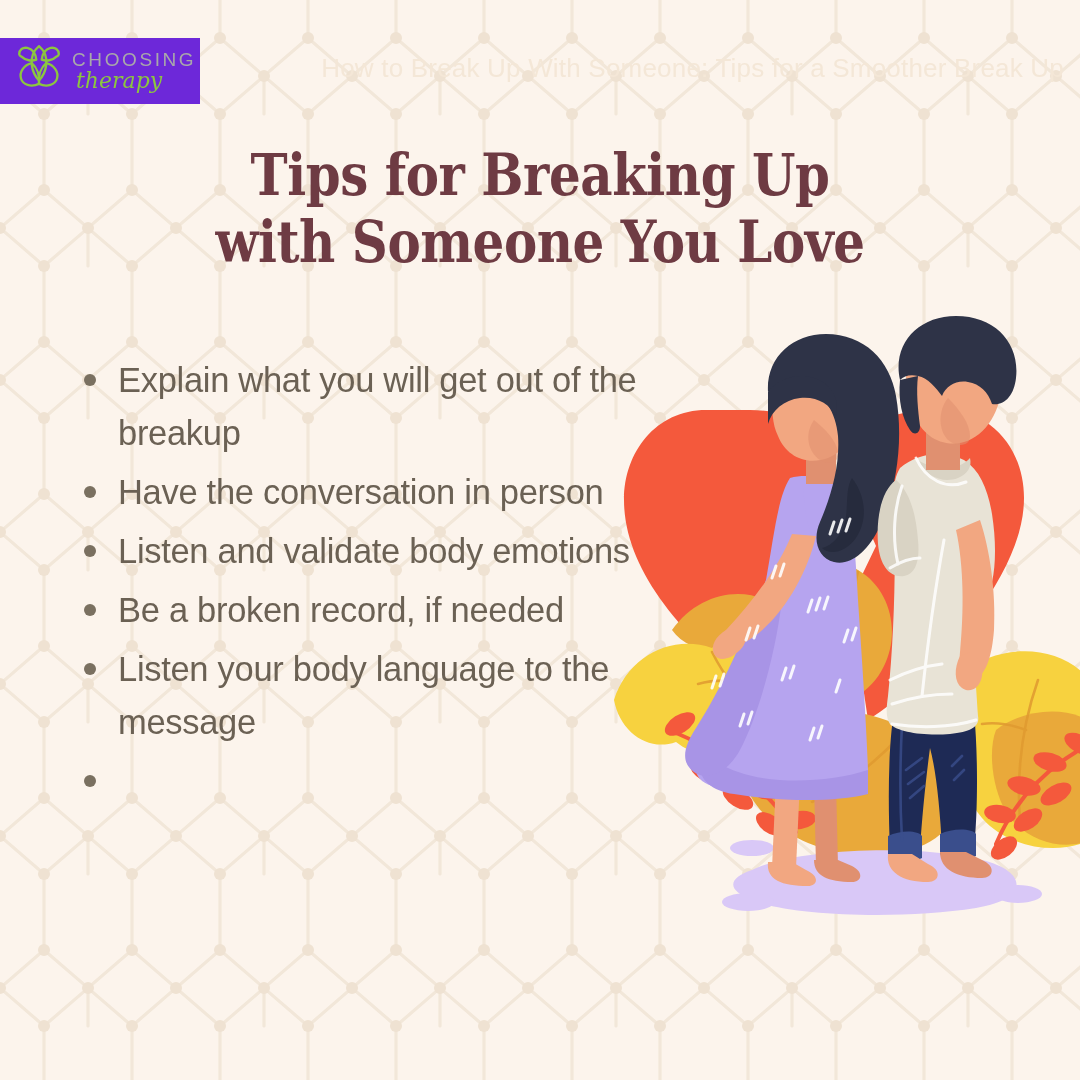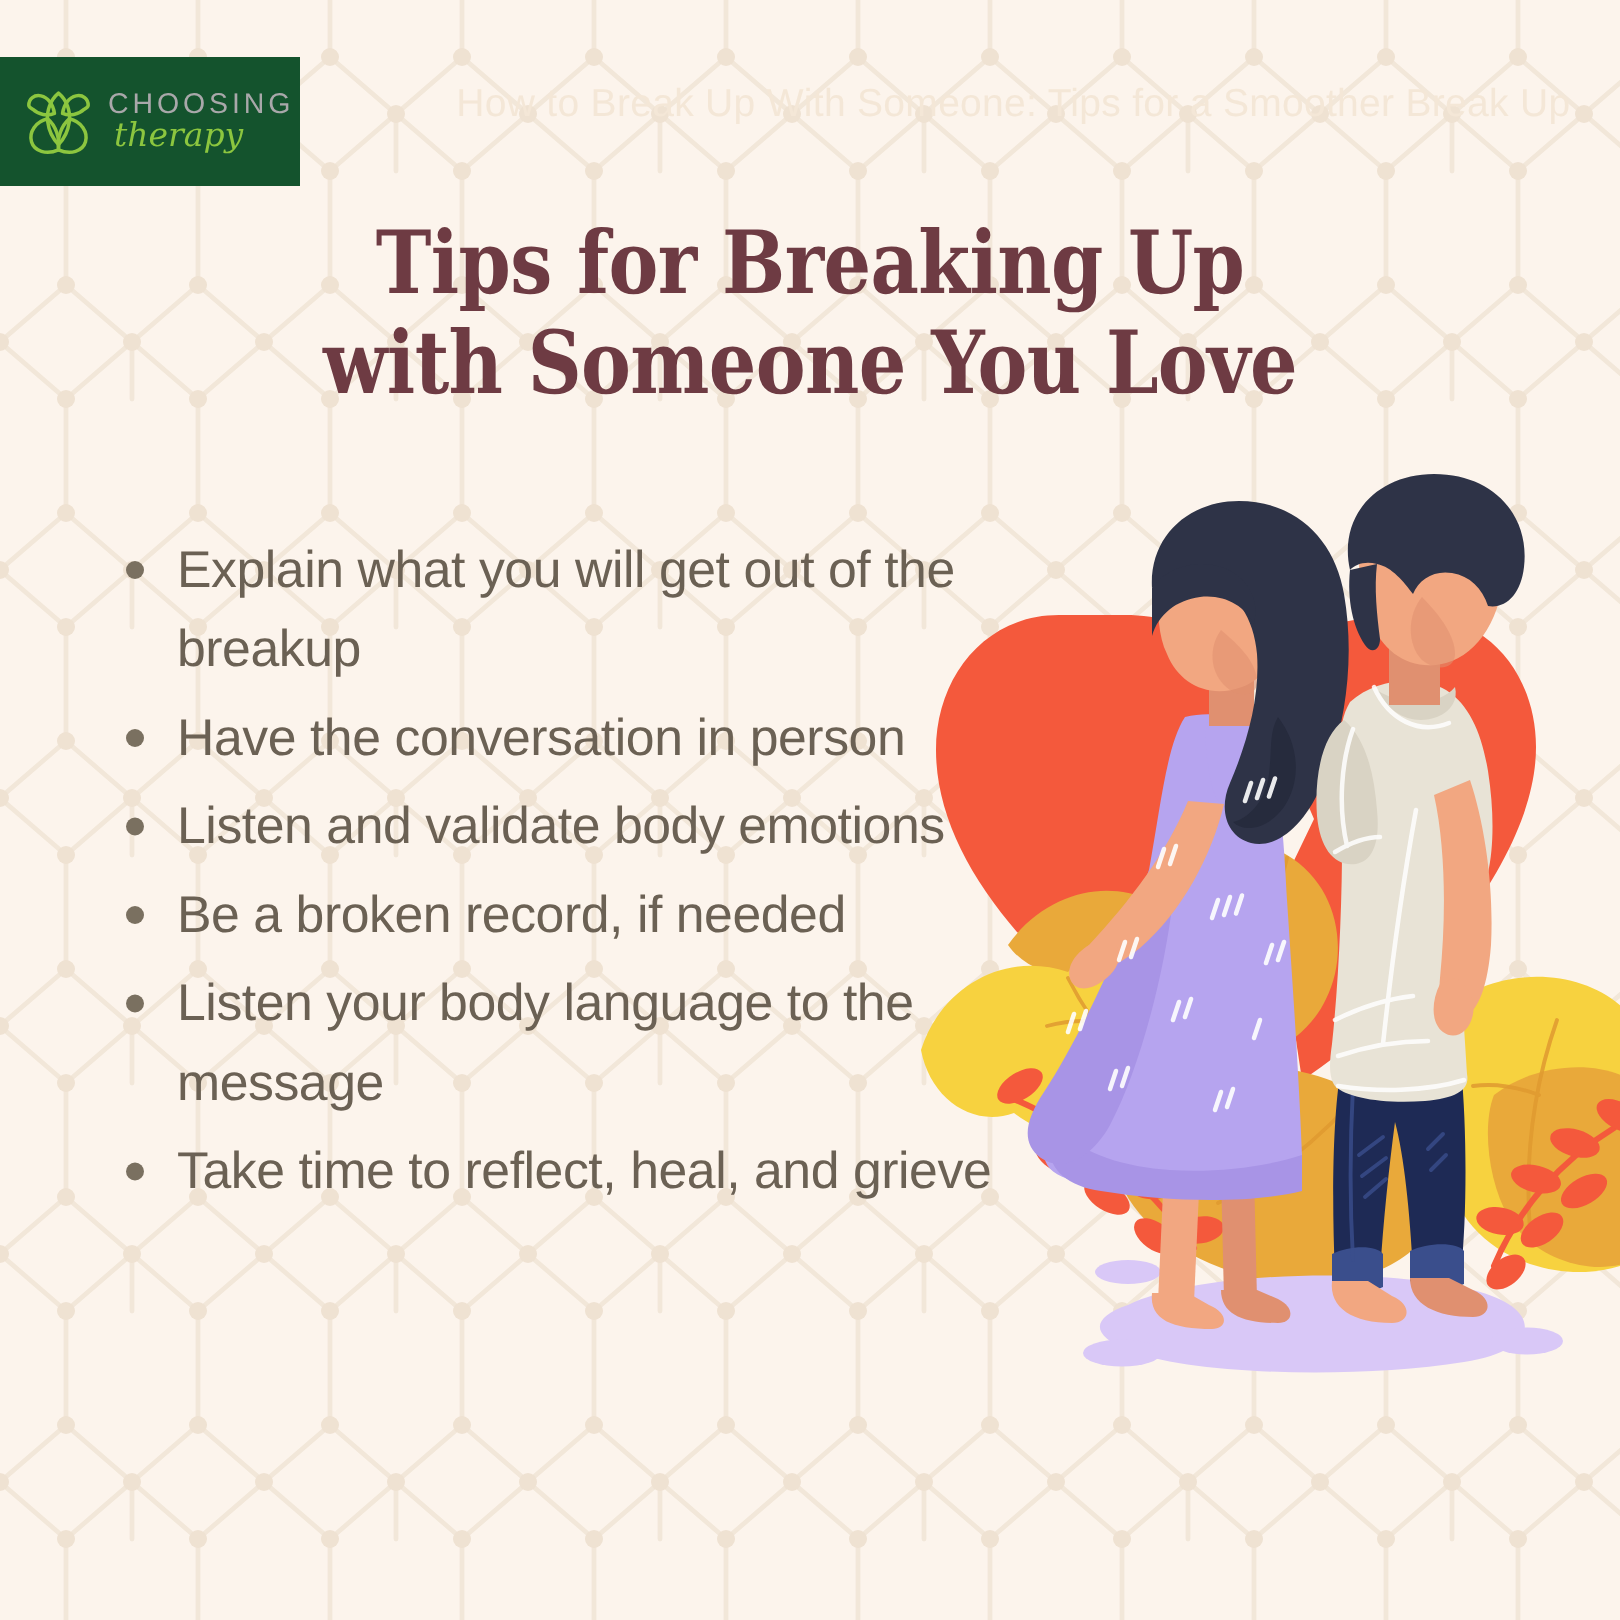--- a/index.html
+++ b/index.html
@@ -16,9 +16,9 @@
 
   
   .logo-box{
-    position:absolute;left:0;top:38px;width:200px;height:86px;
-    background:#14532d;z-index:5;
-    display:flex;align-items:center;
+    position:absolute;left:0;top:38px;width:200px;height:66px;
+    background:#6d28d9;z-index:5;
+    display:flex;
   }
   .logo-mark{width:54px;height:54px;margin-left:12px;flex:0 0 auto;}
   .logo-words{margin-left:6px;display:flex;flex-direction:column;justify-content:center;line-height:1;}

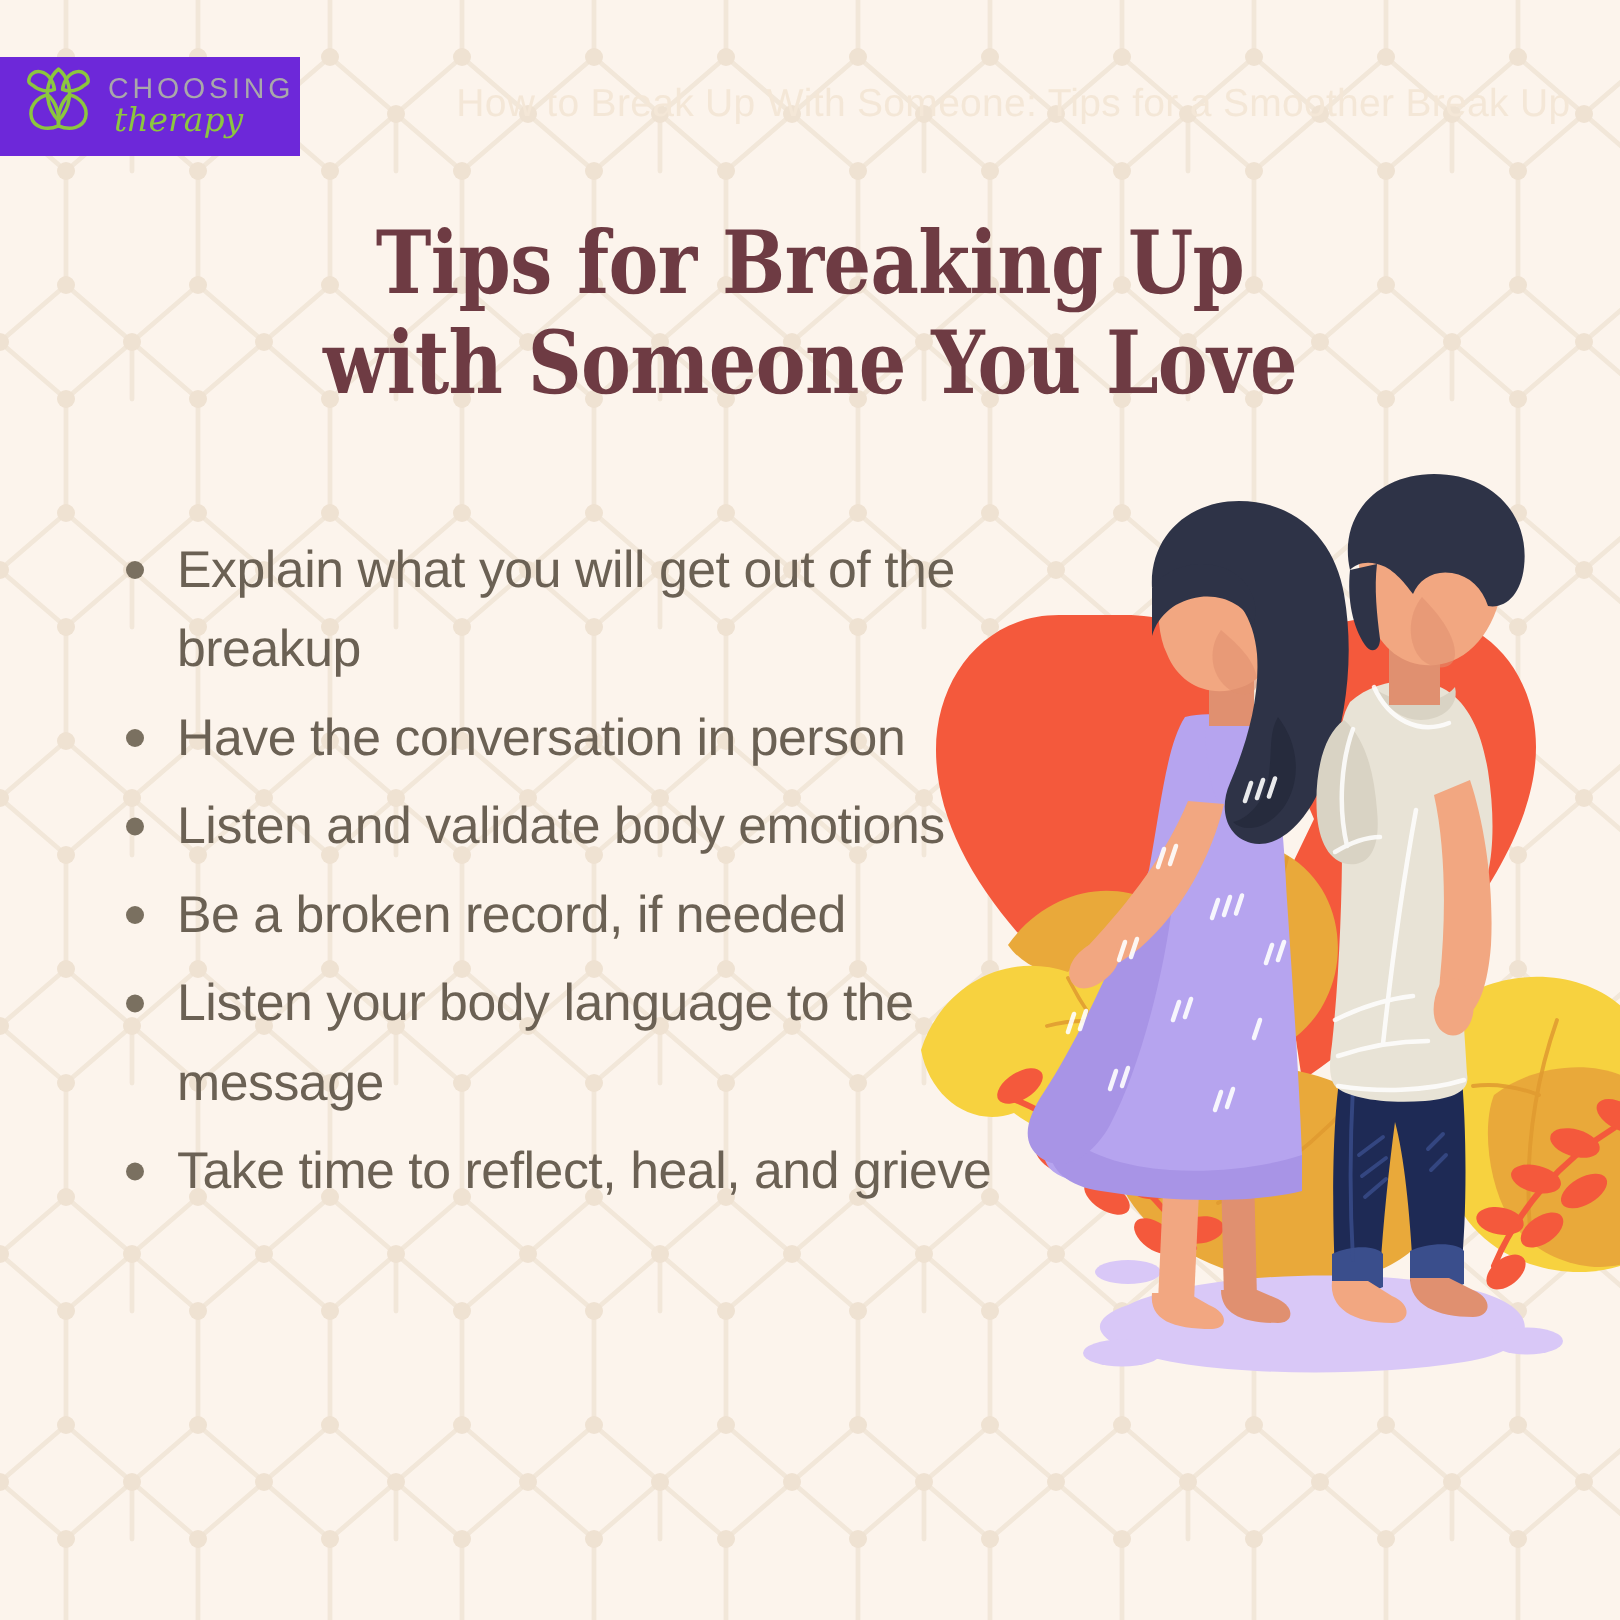--- a/index.html
+++ b/index.html
@@ -33,7 +33,7 @@
 
   
   .header-line{
-    position:absolute;right:33px;top:53px;z-index:4;
+    position:absolute;right:16px;top:53px;z-index:4;
     font-size:26px;color:#F4E7D7;letter-spacing:.2px;
     font-family:"Liberation Sans",sans-serif;font-weight:400;
     white-space:nowrap;

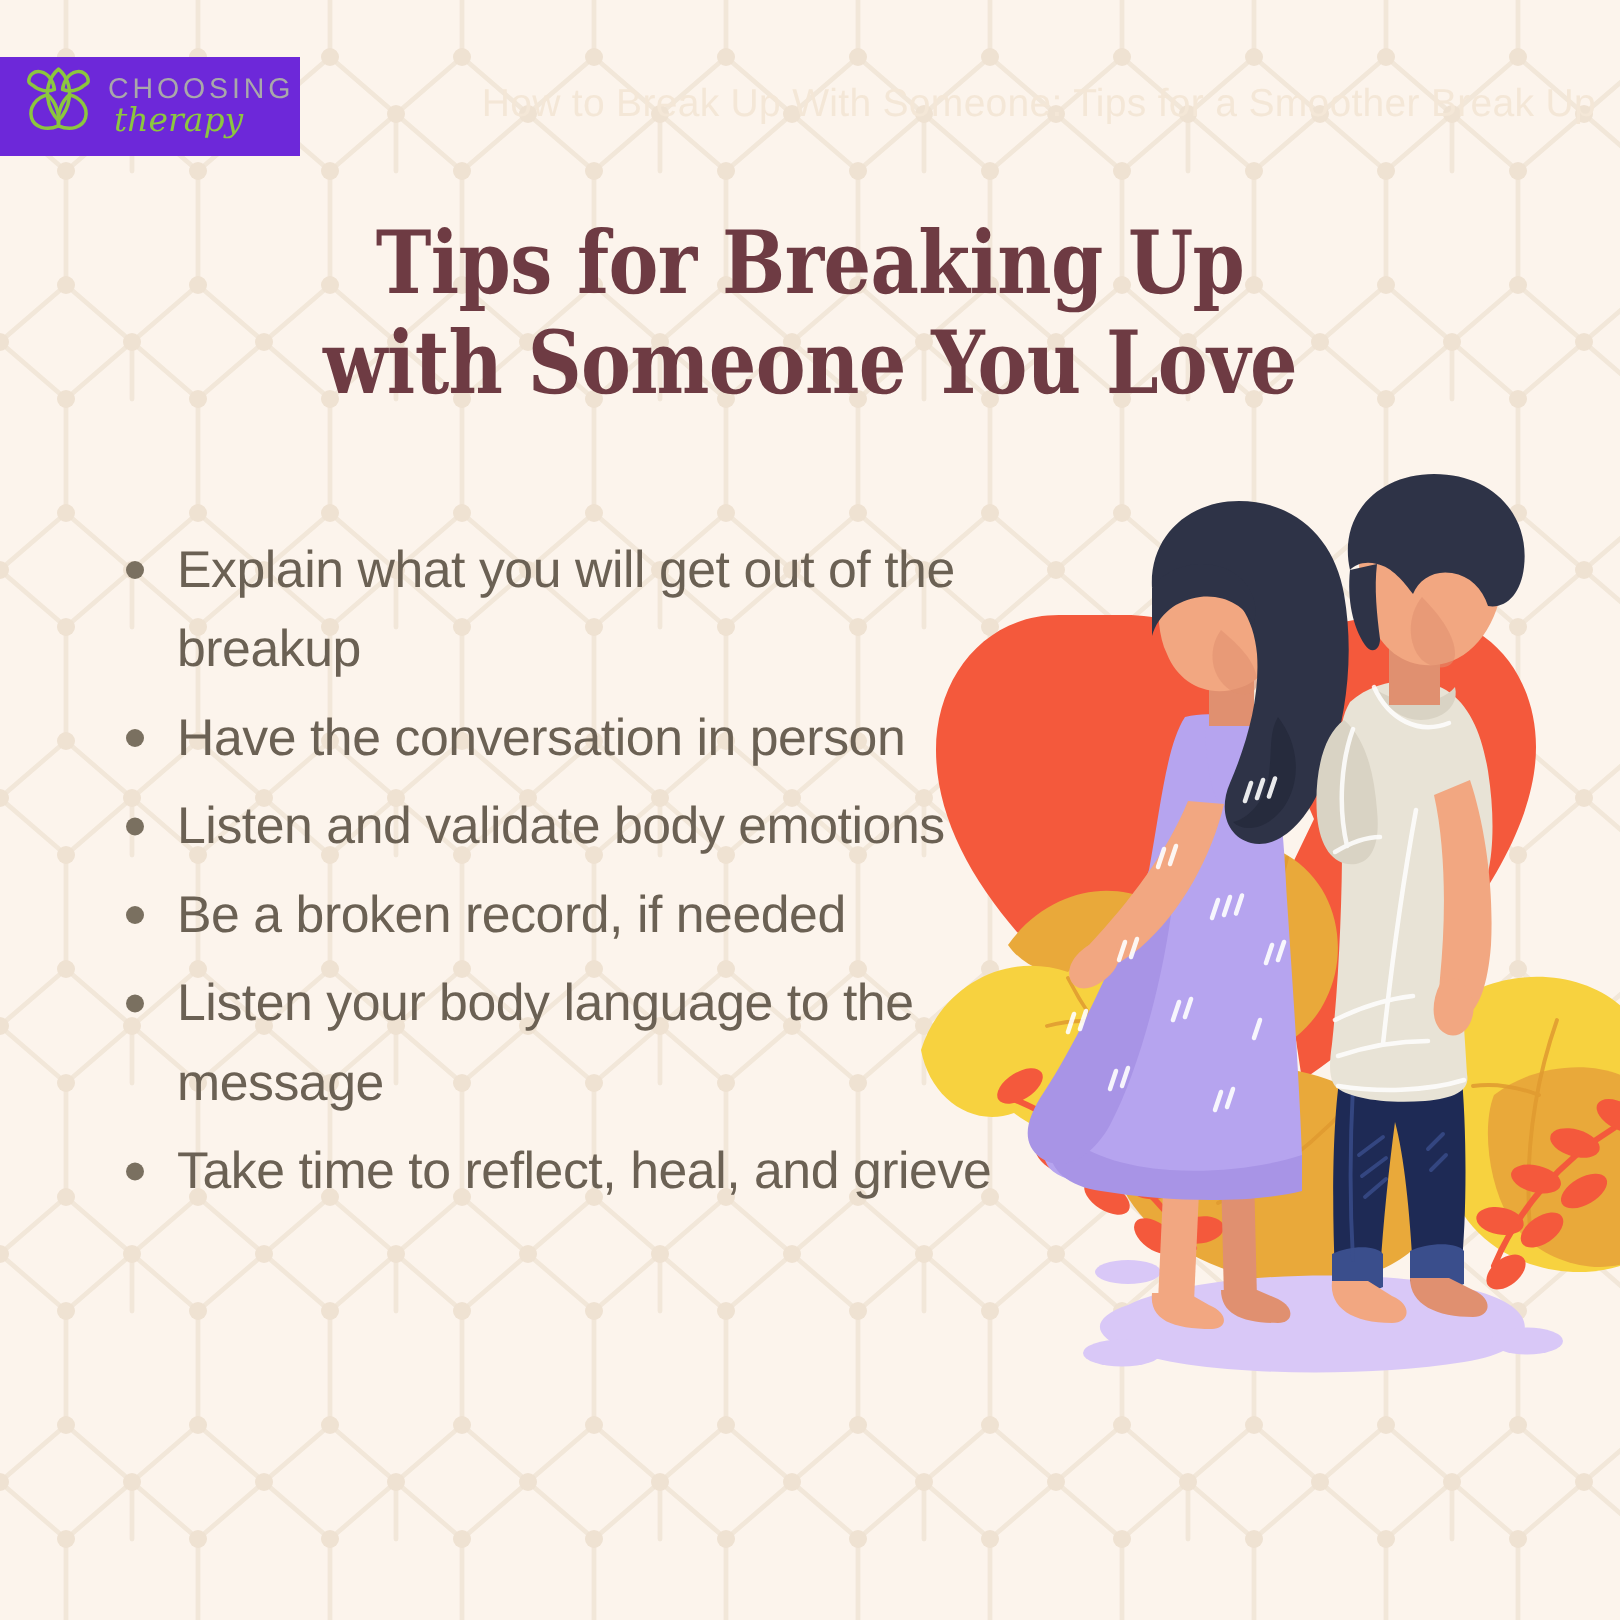--- a/index.html
+++ b/index.html
@@ -421,7 +421,6 @@
     </li>
     <li class="tip">
       <span class="dot"></span>
-      <span>Take time to reflect, heal, and grieve</span>
     </li>
   </ul>
 

